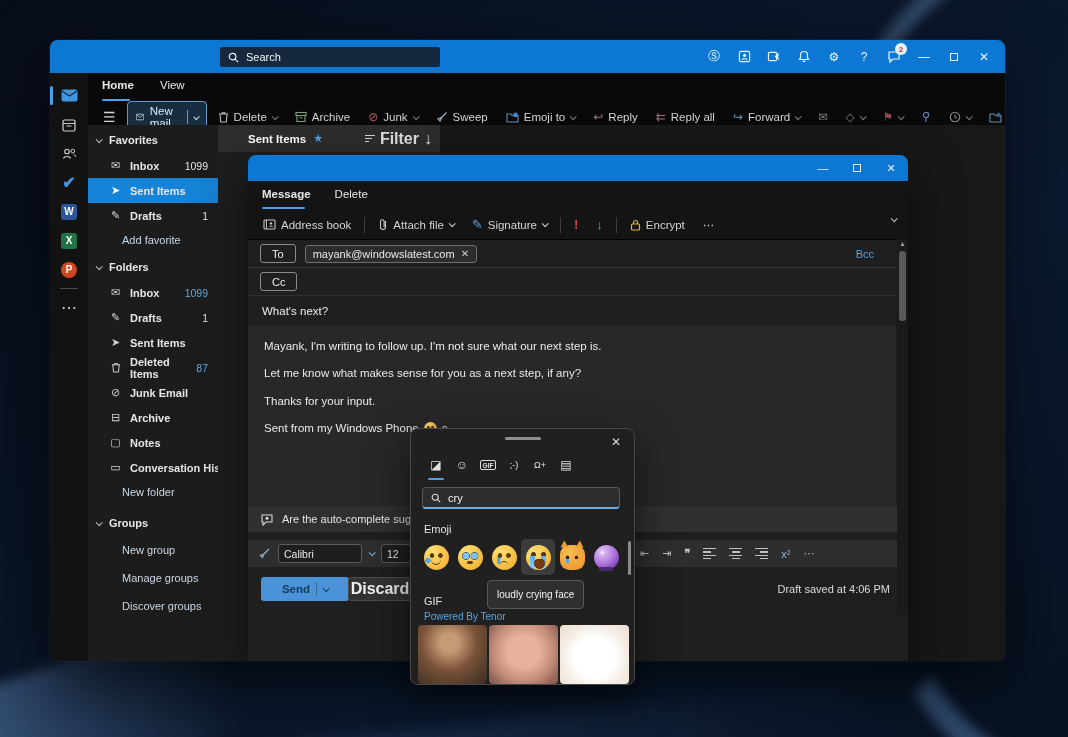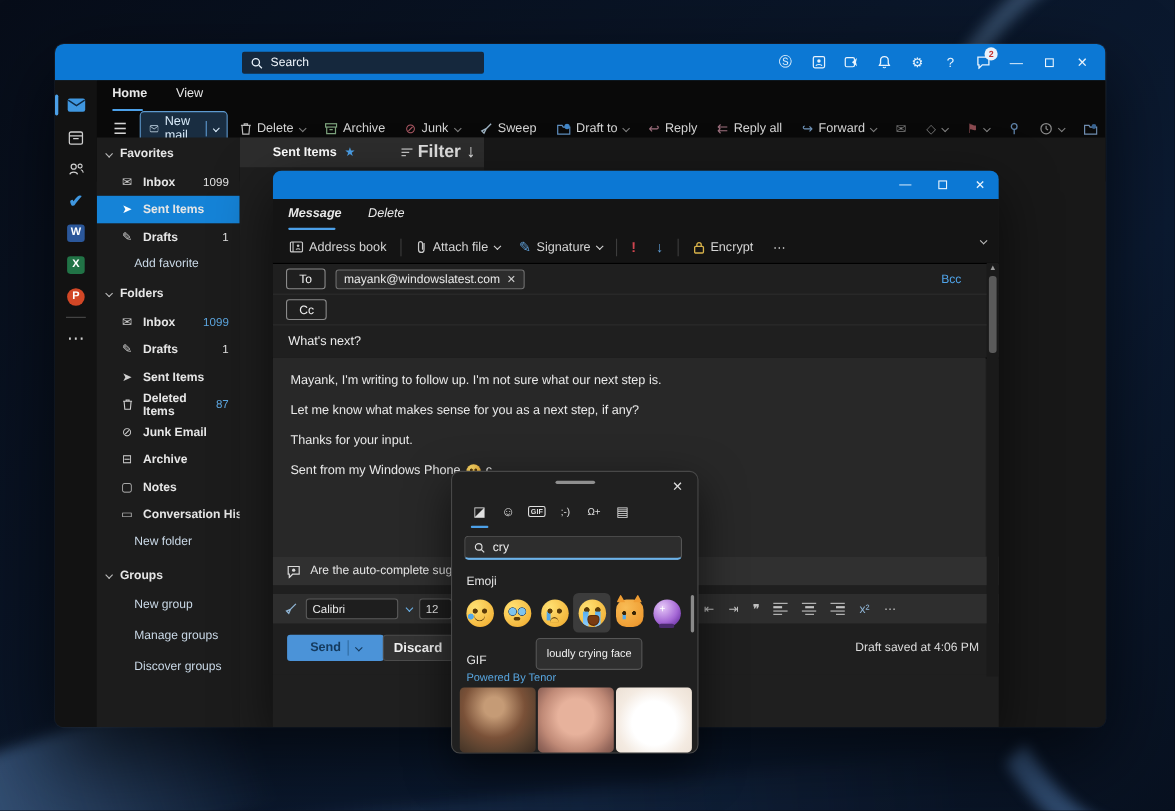--- a/index.html
+++ b/index.html
@@ -376,7 +376,7 @@
               <path d="M1 2h4l1 1.5h6V10H1z" fill="none" stroke="#5f8fc0" stroke-width="1.1"></path>
               <circle cx="9.5" cy="3" r="2.4" fill="#4186c8"></circle>
             </svg>
-          <span>Draft to</span>
+          <span>Emoji to</span>
             <span class="chev dim"></span>
         </span>
         <span class="rbtn">

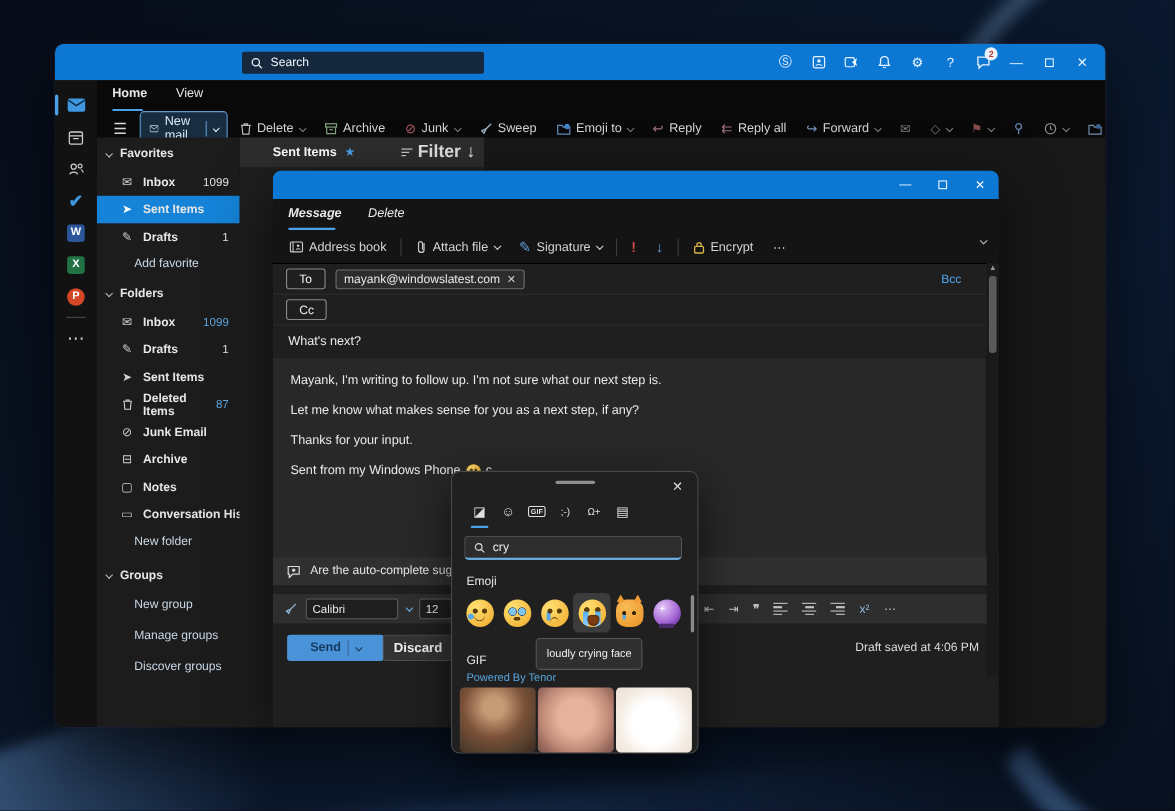--- a/index.html
+++ b/index.html
@@ -97,7 +97,7 @@
   #c-titlebar { height:26px; background:#0c78d4; display:flex; align-items:center; justify-content:flex-end; gap:0; }
   .c-ctl { width:34px; height:26px; display:flex; align-items:center; justify-content:center; color:#eaf4fd; font-size:11px; }
   #c-tabs { display:flex; gap:24px; padding:7px 0 0 14px; height:29px; background:#141414; }
-  .ctab { color:#e8e8e8; font-size:11.5px; position:relative; padding-bottom:7px;font-style:italic; }
+  .ctab { color:#e8e8e8; font-size:11.5px; position:relative; padding-bottom:7px; }
   .ctab.active { font-weight:bold; }
   .ctab.active::after { content:""; position:absolute; left:0; right:6px; bottom:1px; height:2.5px;
                         background:#4ca0e8; border-radius:2px; }

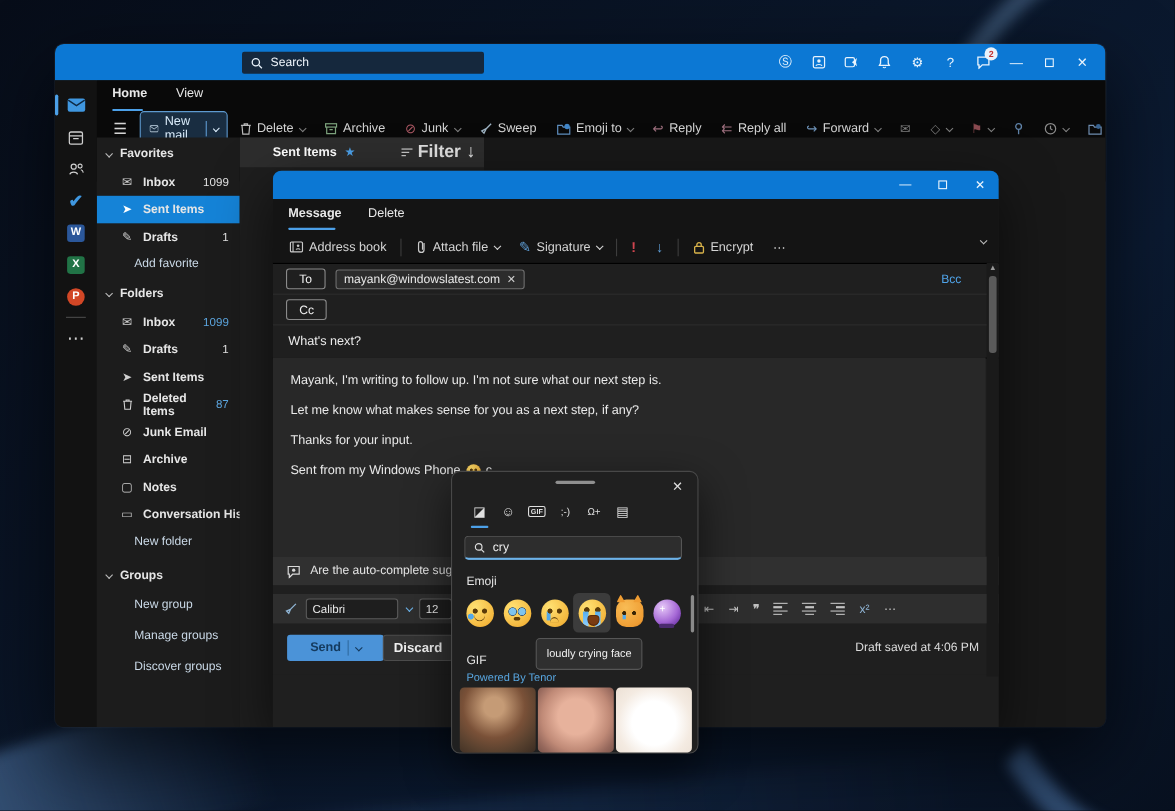--- a/index.html
+++ b/index.html
@@ -152,7 +152,7 @@
   #send-btn .split { width:1px; height:14px; background:#2f6aa0; }
   #discard-btn { position:absolute; left:100px; top:10px; width:64px; height:24px; background:#333;
                  border:1px solid #4c4c4c; border-radius:3px; display:flex; align-items:center; justify-content:center;
-                 color:#f0f0f0; font-size:12px; font-weight:bold; }
+                 color:#f0f0f0; font-size:16px; font-weight:bold; }
   #draft-status { position:absolute; right:18px; top:16px; color:#dcdcdc; font-size:11px; }
 
   

